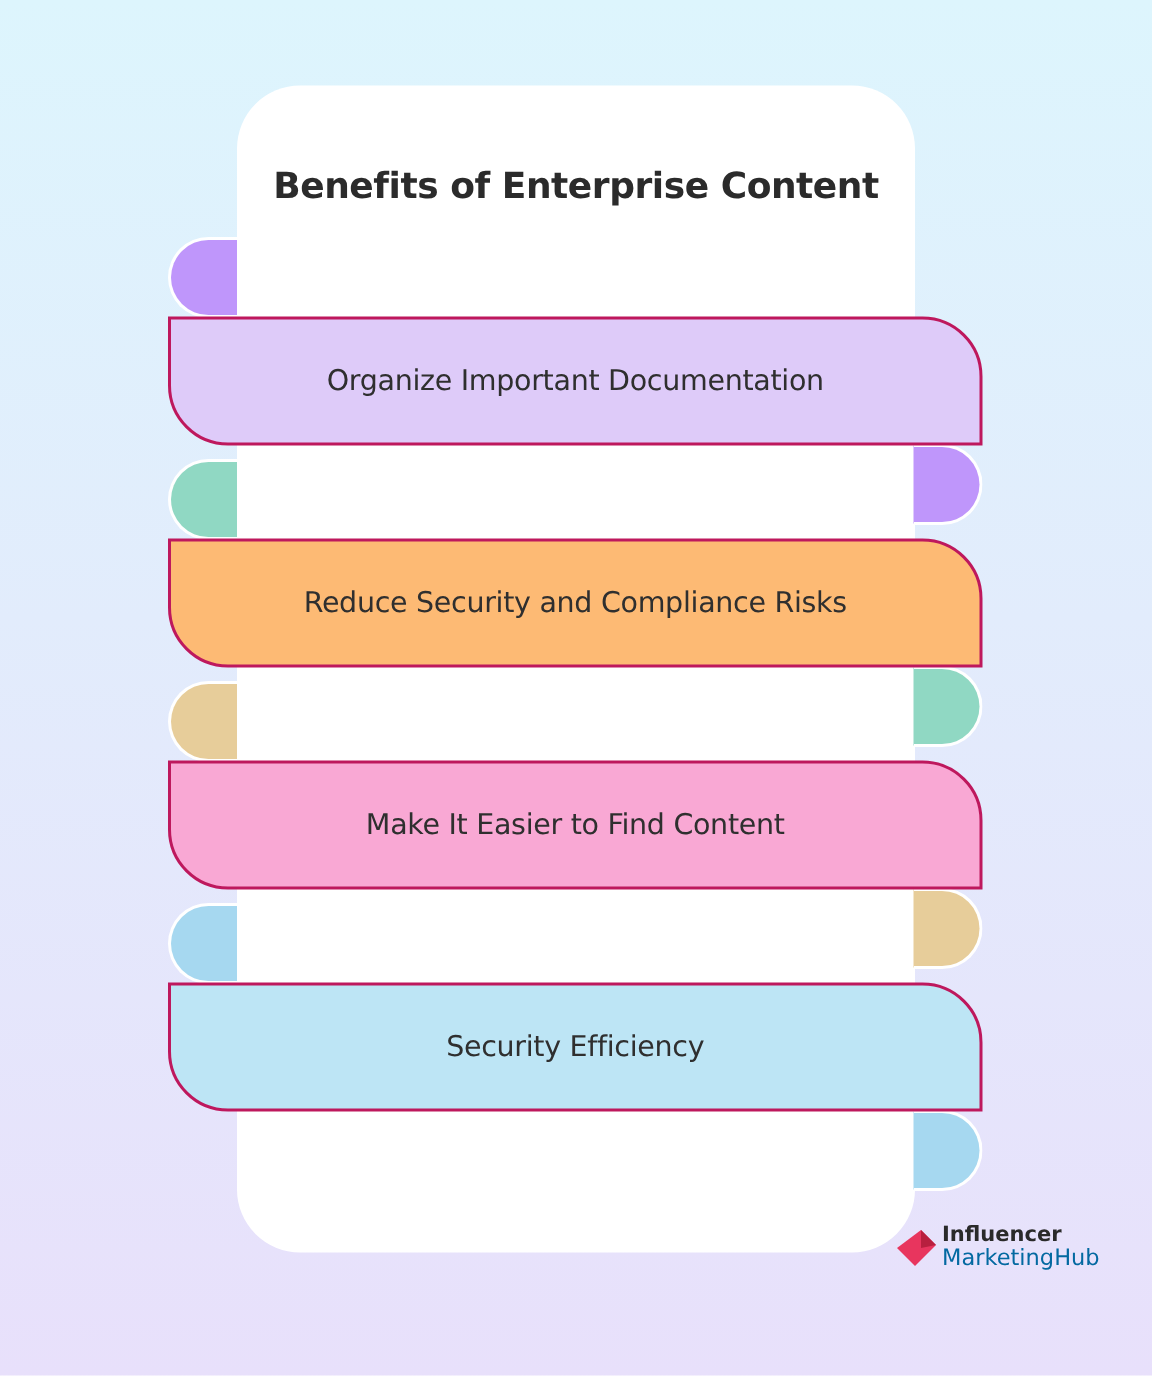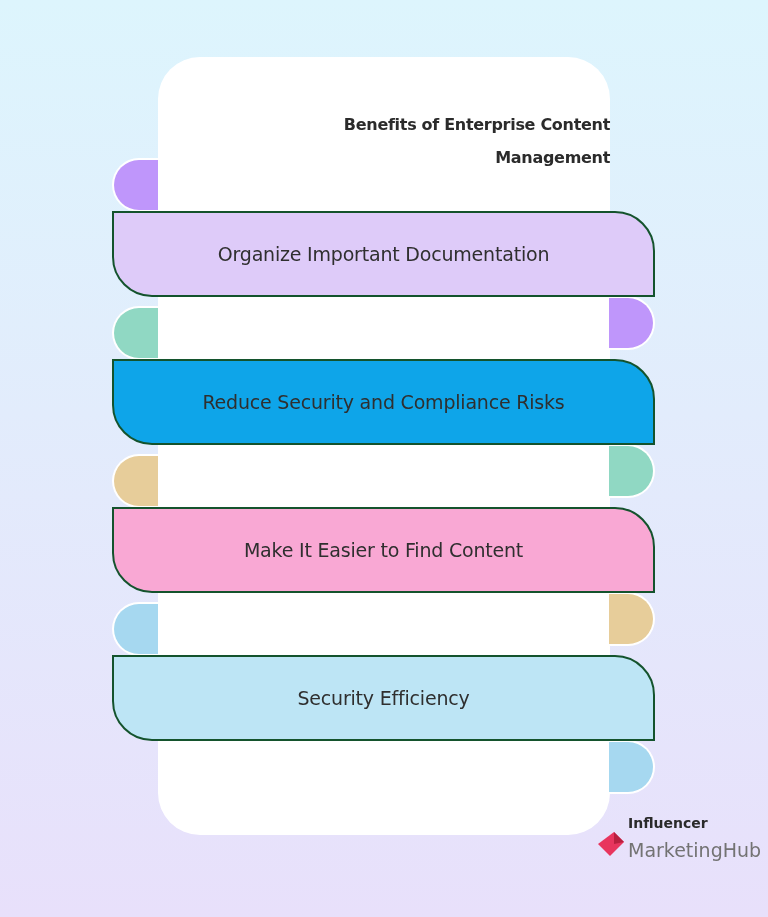--- a/index.html
+++ b/index.html
@@ -14,7 +14,7 @@
   }
   .title {
     position:absolute; left:158px; top:108px; width:452px;
-    text-align:right; font-weight:bold; font-size:16px; line-height:33px;
+    text-align:center; font-weight:bold; font-size:24px; line-height:33px;
     color:#2b2b2b; letter-spacing:-0.3px;
   }
   .tab {

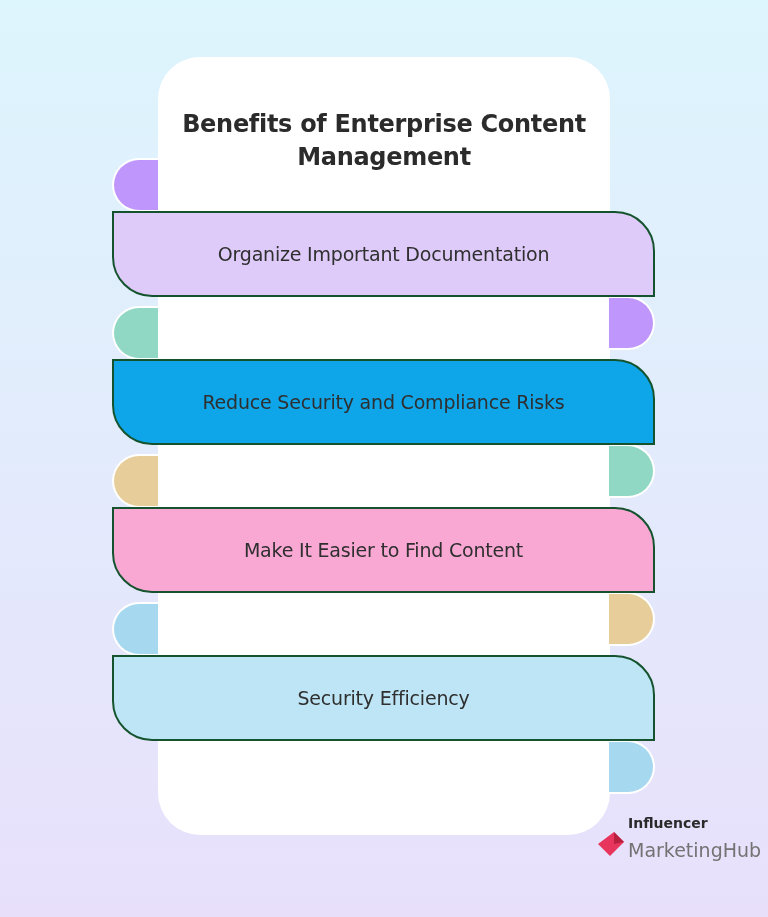--- a/index.html
+++ b/index.html
@@ -47,7 +47,6 @@
 
 <div class="title">
   <div>Benefits of Enterprise Content</div>
-  <div>Management</div>
 </div>
 
 <div class="tab left" style="top:158px;background:#bf96fb;"></div>

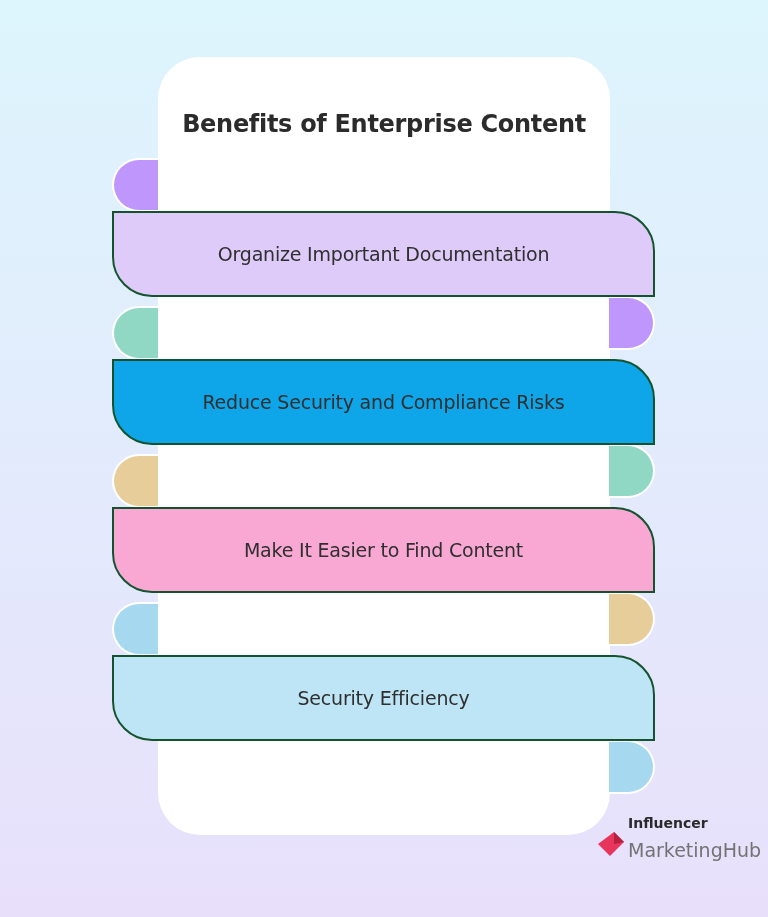--- a/index.html
+++ b/index.html
@@ -25,7 +25,7 @@
   .tab.right { left:609px; border-radius:0 27px 27px 0; border-left:none; }
   .band {
     position:absolute; left:112px; width:543px; height:86px;
-    border:2px solid #14532d; box-sizing:border-box;
+    border:2px solid #be185d; box-sizing:border-box;
     border-radius:0 40px 0 40px;
     display:flex; align-items:center; justify-content:center;
   }

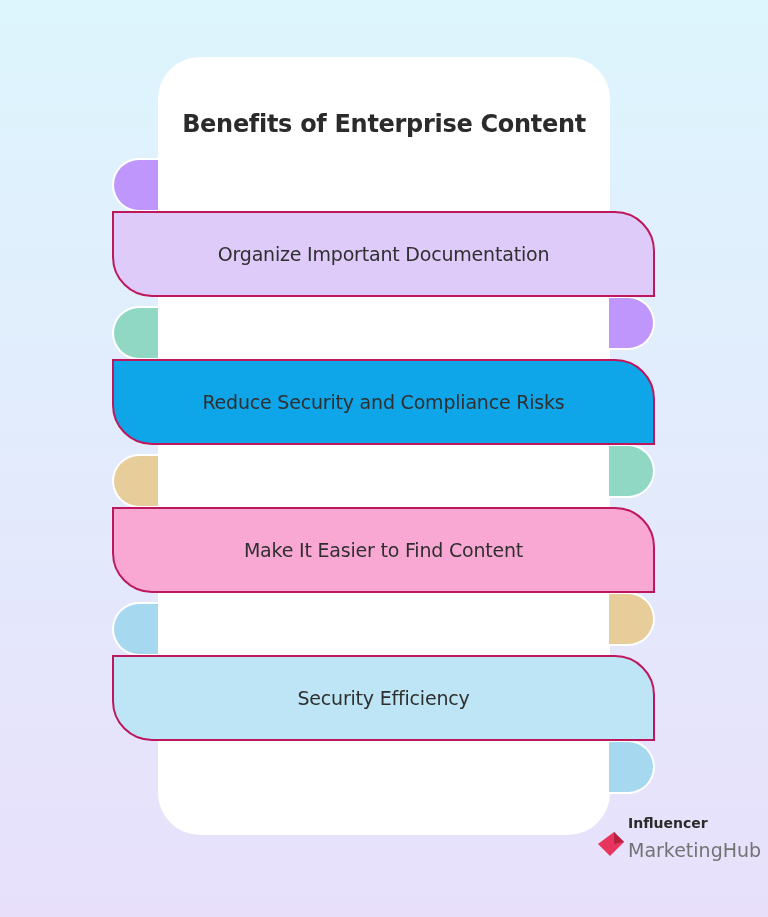--- a/index.html
+++ b/index.html
@@ -57,7 +57,7 @@
 
 <div class="tab left" style="top:306px;background:#90d8c3;"></div>
 <div class="tab right" style="top:444px;background:#90d8c3;"></div>
-<div class="band" style="top:359px;background:#0ea5e9;">
+<div class="band" style="top:359px;background:#fdba74;">
   <span>Reduce Security and Compliance Risks</span>
 </div>
 

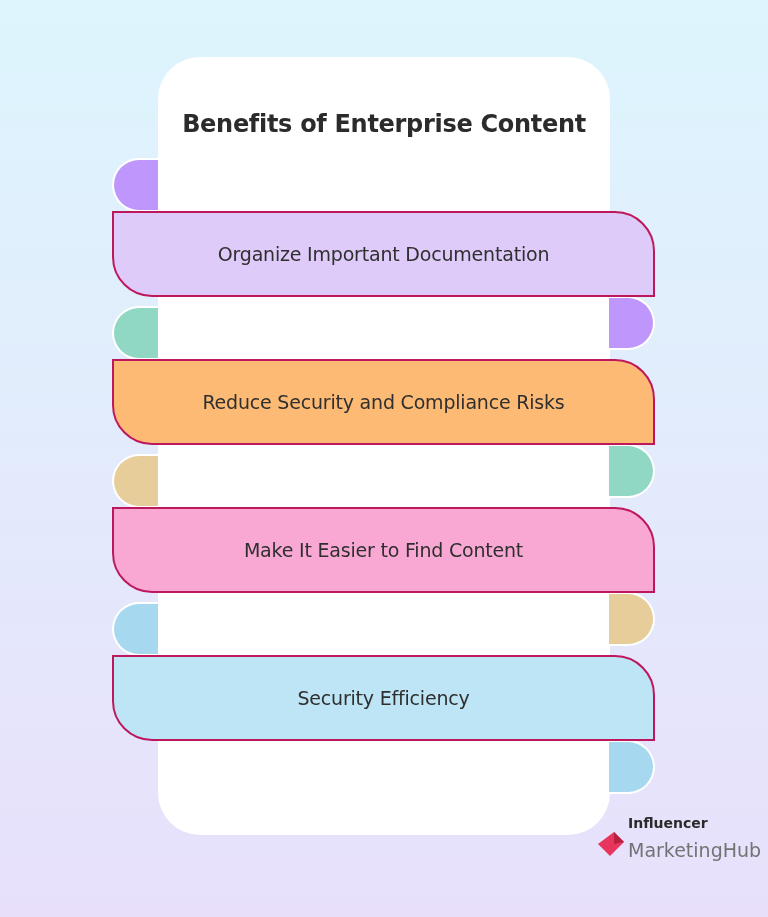--- a/index.html
+++ b/index.html
@@ -38,7 +38,7 @@
   .logo .mark { width:30px; height:30px; margin-right:2px; }
   .logo .words { line-height:15px; }
   .logo .w1 { font-size:14px; font-weight:bold; color:#2a2a2a; }
-  .logo .w2 { font-size:19px; color:#737373;margin-top:12px; }
+  .logo .w2 { font-size:15px; color:#0369a1; }
 </style>
 </head>
 <body>

